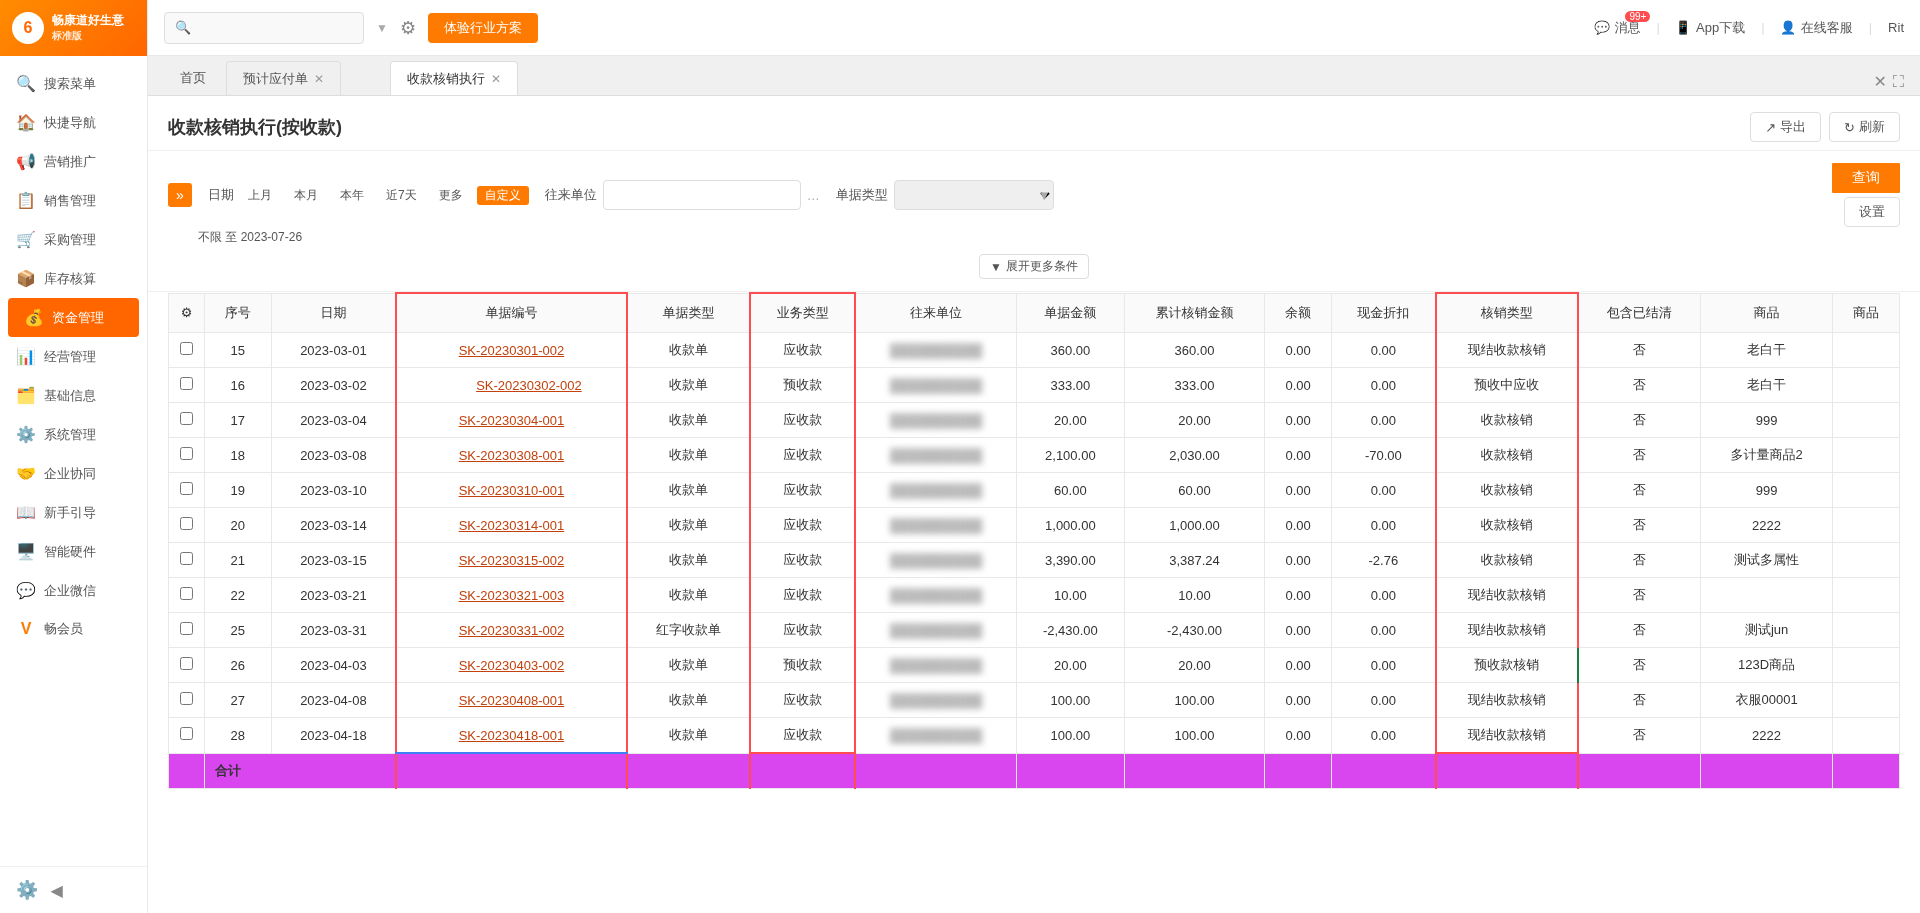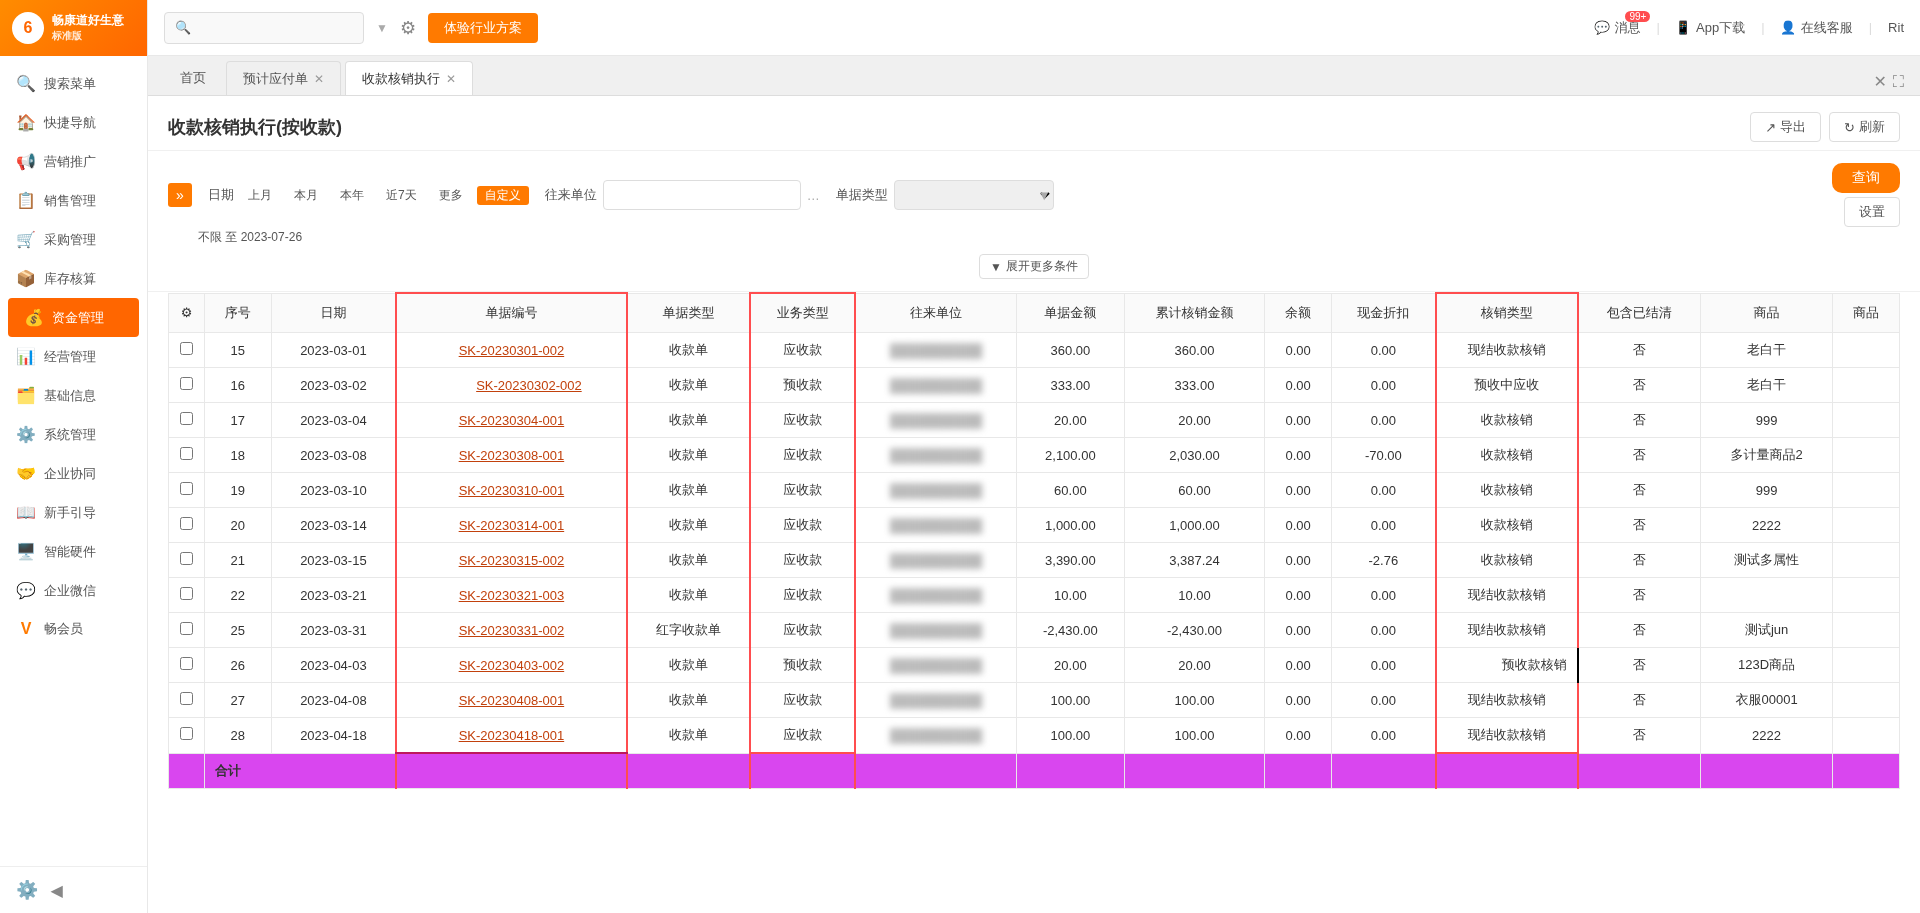--- a/index.html
+++ b/index.html
@@ -35,7 +35,7 @@
     
     .tabs { height: 40px; background: #f0f0f0; display: flex; align-items: flex-end; border-bottom: 1px solid #ddd; padding: 0 16px; }
     .tab { height: 34px; padding: 0 16px; display: flex; align-items: center; gap: 6px; cursor: pointer; border: 1px solid #ddd; border-bottom: none; background: #f0f0f0; color: #555; font-size: 13px; border-radius: 4px 4px 0 0; margin-right: 4px; }
-    .tab.active { background: #fff; color: #333; font-weight: 500; }
+    .tab.active { background: #fff; color: #333; font-weight: 500; margin-left: 45px; }
     .tab-close { font-size: 12px; color: #999; }
     .tab-home { background: transparent; border: none; color: #555; }
 

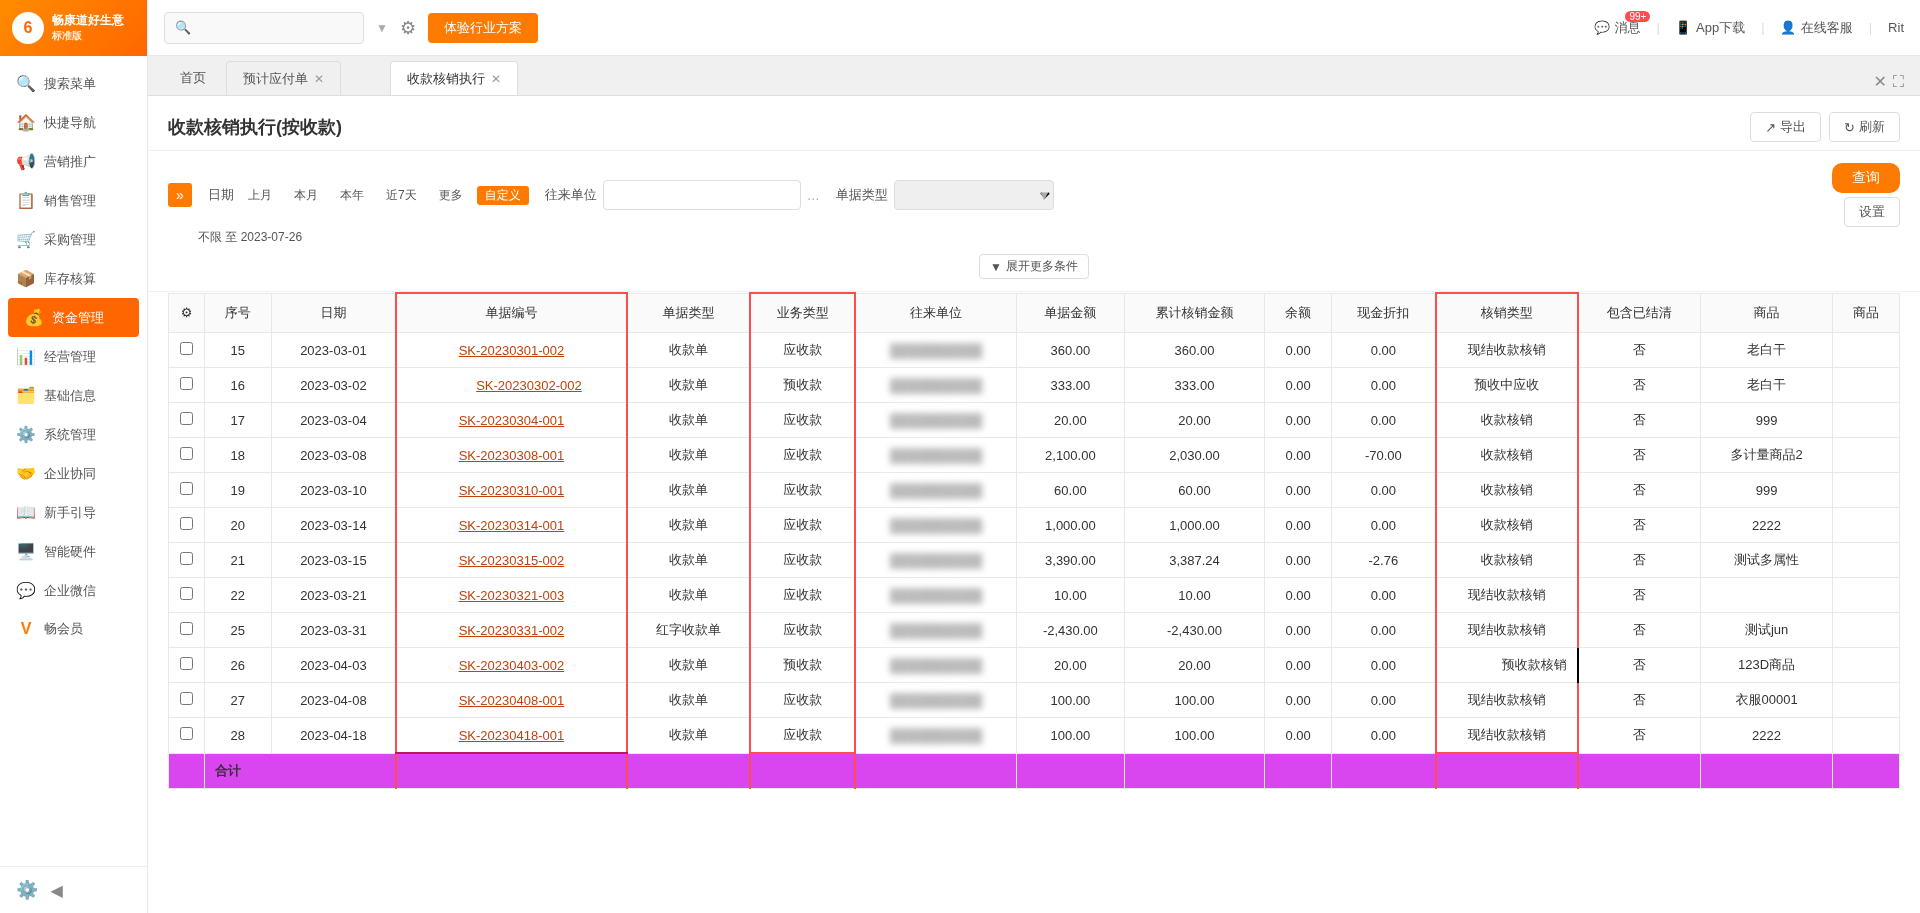--- a/index.html
+++ b/index.html
@@ -55,7 +55,7 @@
     .custom-btn { background: #ff7a00; color: #fff; border: none; border-radius: 3px; padding: 1px 8px; font-size: 12px; cursor: pointer; }
     .filter-input { height: 30px; border: 1px solid #ddd; border-radius: 4px; padding: 0 10px; font-size: 13px; min-width: 160px; }
     .filter-select { height: 30px; border: 1px solid #ddd; border-radius: 4px; padding: 0 8px; font-size: 13px; min-width: 160px; }
-    .btn-query { background: #ff7a00; color: #fff; border: none; border-radius: 10px; padding: 6px 20px; cursor: pointer; font-size: 14px; }
+    .btn-query { background: #ff7a00; color: #fff; border: none; border-radius: 1px; padding: 6px 20px; cursor: pointer; font-size: 14px; }
     .btn-set { border: 1px solid #ddd; background: #fff; color: #555; border-radius: 4px; padding: 5px 14px; cursor: pointer; font-size: 13px; }
     .expand-btn { color: #555; font-size: 12px; cursor: pointer; display: flex; align-items: center; gap: 4px; border: 1px solid #ddd; border-radius: 4px; padding: 3px 10px; background: #fff; }
     .expand-row { margin-top: 8px; display: flex; justify-content: center; }

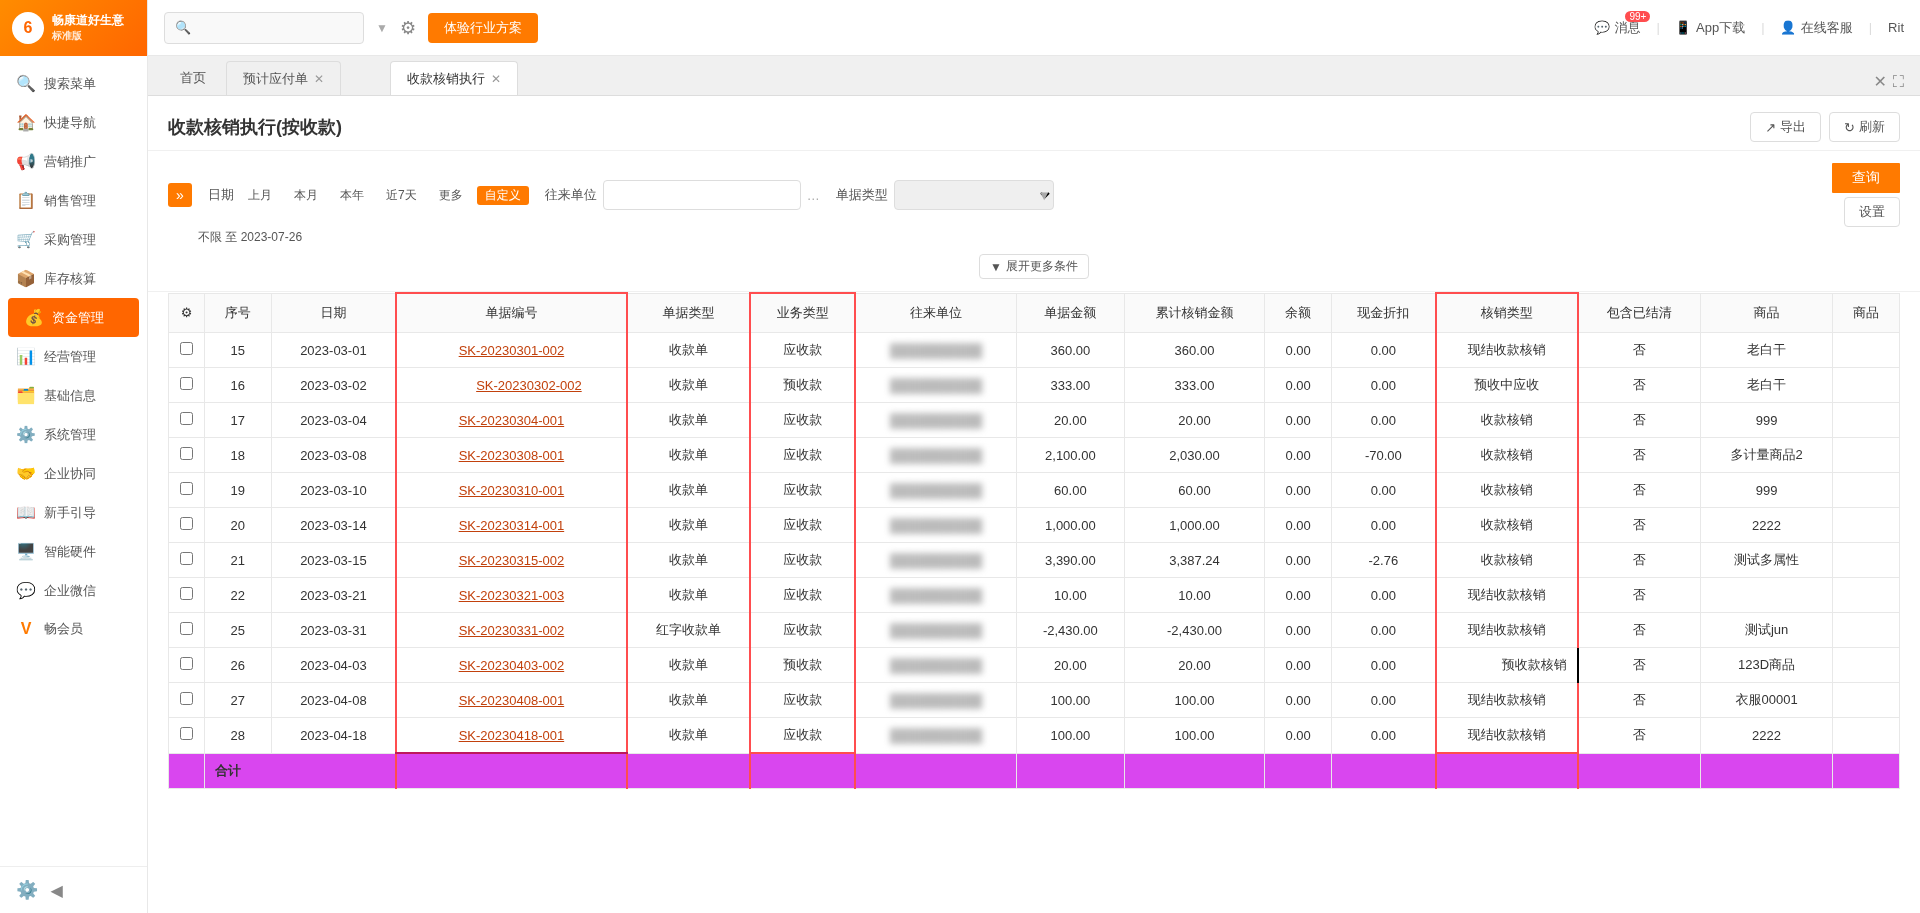--- a/index.html
+++ b/index.html
@@ -453,7 +453,7 @@
     <td class="">20.00</td>
     <td>0.00</td>
     <td class="">0.00</td>
-    <td style="border-left:2px solid #ff4d4f;border-right:2px solid #000000;text-align:right;">预收款核销</td>
+    <td style="border-left:2px solid #ff4d4f;border-right:2px solid #15803d;">预收款核销</td>
     <td>否</td>
     <td>123D商品</td>
     <td></td>

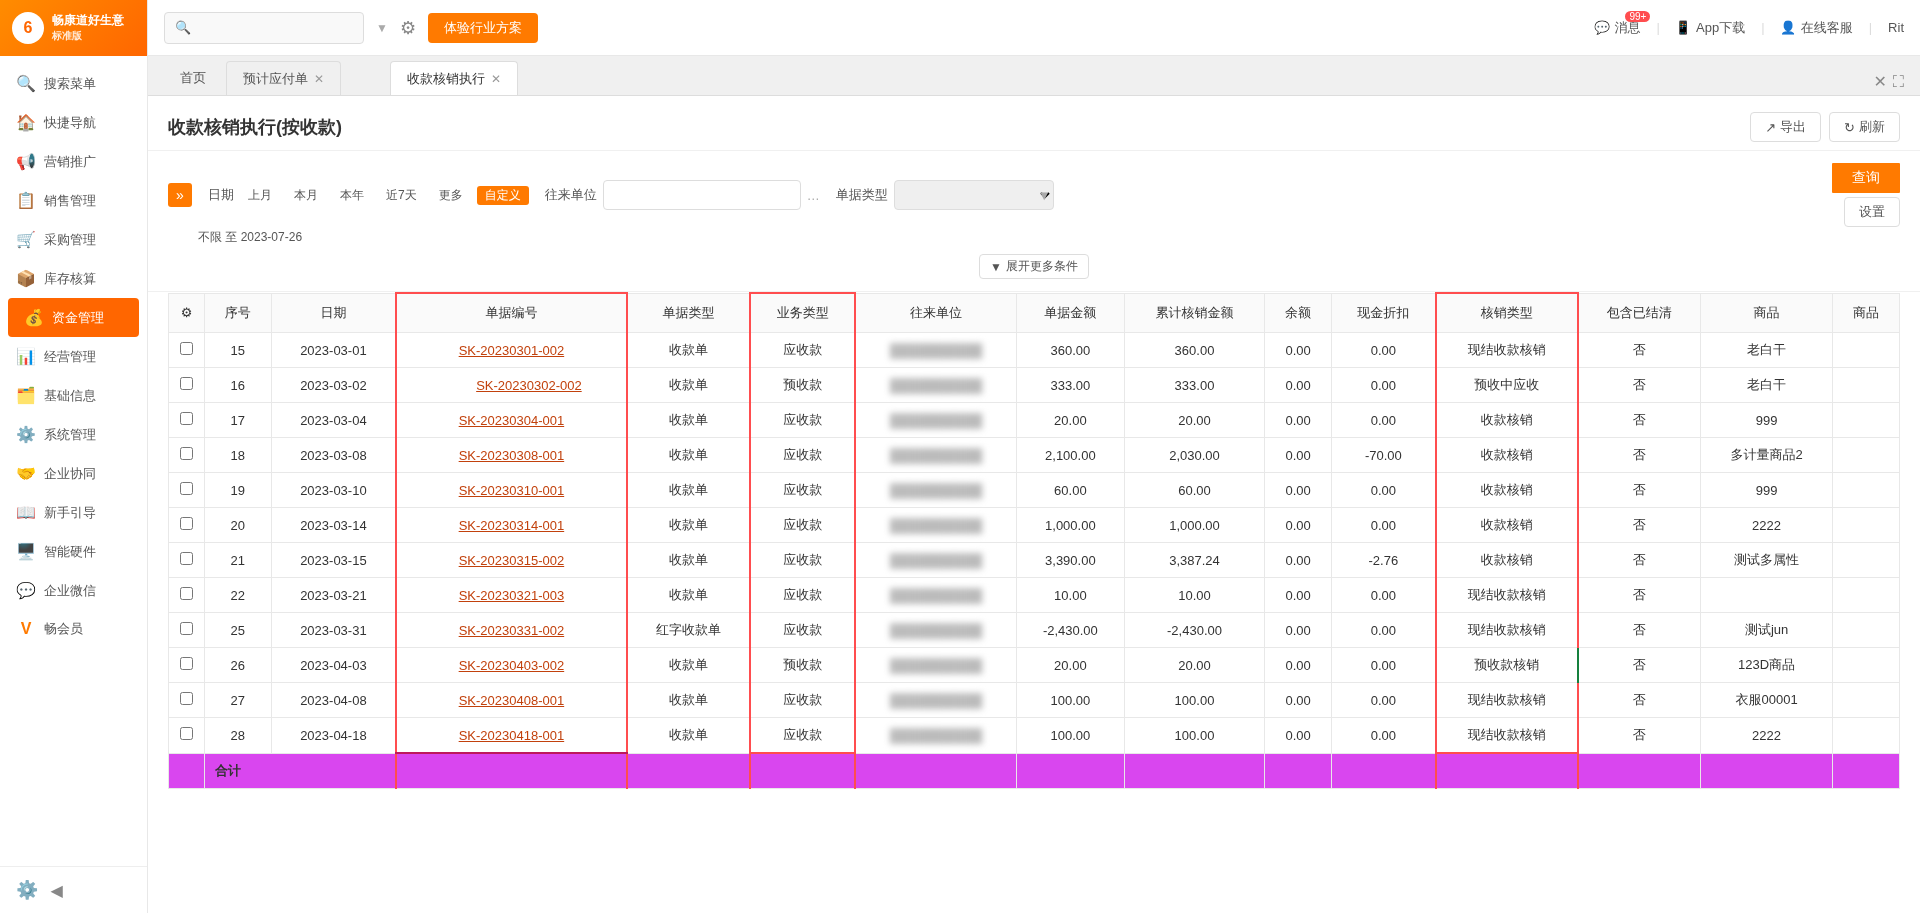--- a/index.html
+++ b/index.html
@@ -479,7 +479,7 @@
     <td><input type="checkbox" style=""></td>
     <td>28</td>
     <td>2023-04-18</td>
-    <td style="border-left:2px solid #ff4d4f;border-right:2px solid #ff4d4f;border-bottom:2px solid #be185d;"><a class="link">SK-20230418-001</a></td>
+    <td style="border-left:2px solid #ff4d4f;border-right:2px solid #ff4d4f;border-bottom:2px solid #3b82f6;"><a class="link">SK-20230418-001</a></td>
     <td>收款单</td>
     <td style="border-left:2px solid #ff4d4f;border-right:2px solid #ff4d4f;border-bottom:2px solid #ff4d4f;">应收款</td>
     <td><span style="filter:blur(3px);color:#bbb;user-select:none;">██████████</span></td>

